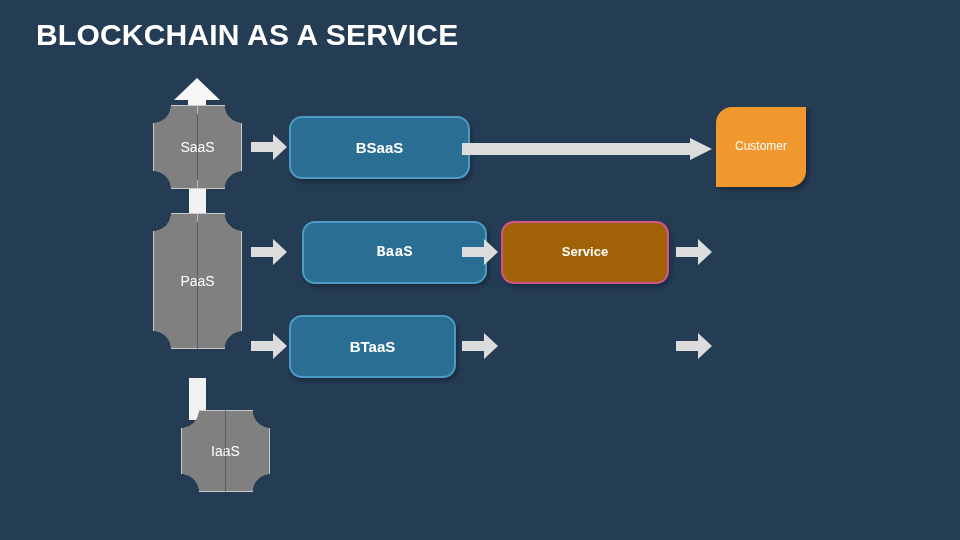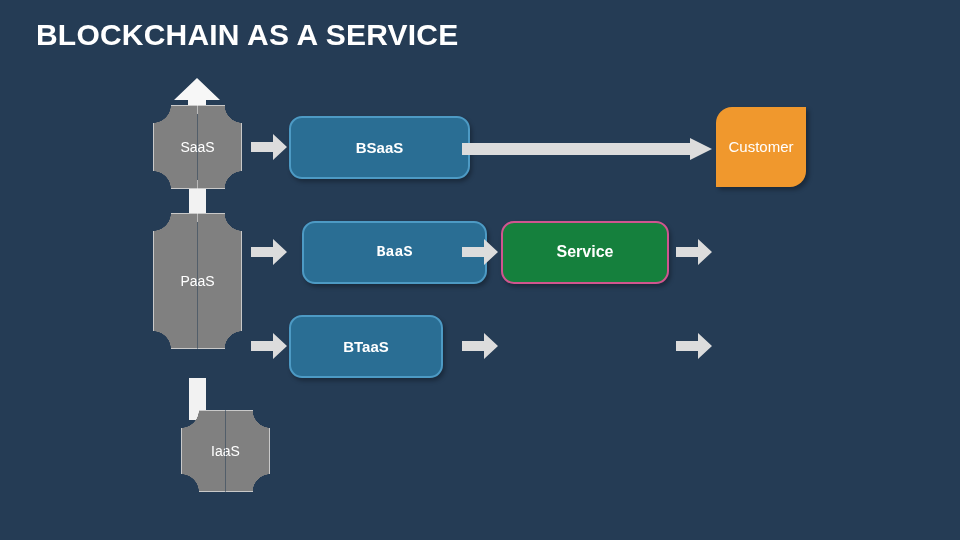--- a/index.html
+++ b/index.html
@@ -85,7 +85,7 @@
   .orange-box {
     background: #f0982d;
     border: none;
-    font-size: 15px;
+    font-size: 12px;
     font-weight: normal;
     border-radius: 16px 0 16px 0;
     box-shadow: 3px 3px 4px rgba(0,0,0,0.30);

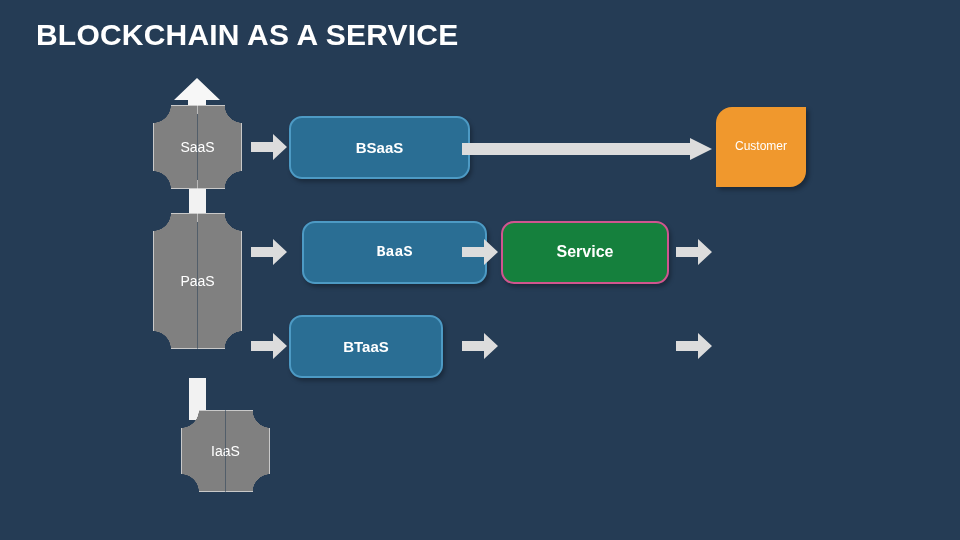--- a/index.html
+++ b/index.html
@@ -73,10 +73,10 @@
 
   
   .magenta-box {
-    background: #15803d;
+    background: #a16207;
     border: 2px solid #d0558f;
     border-radius: 13px;
-    font-size: 16px;
+    font-size: 13px;
     font-weight: bold;
     box-shadow: 2px 3px 4px rgba(0,0,0,0.30);
   }

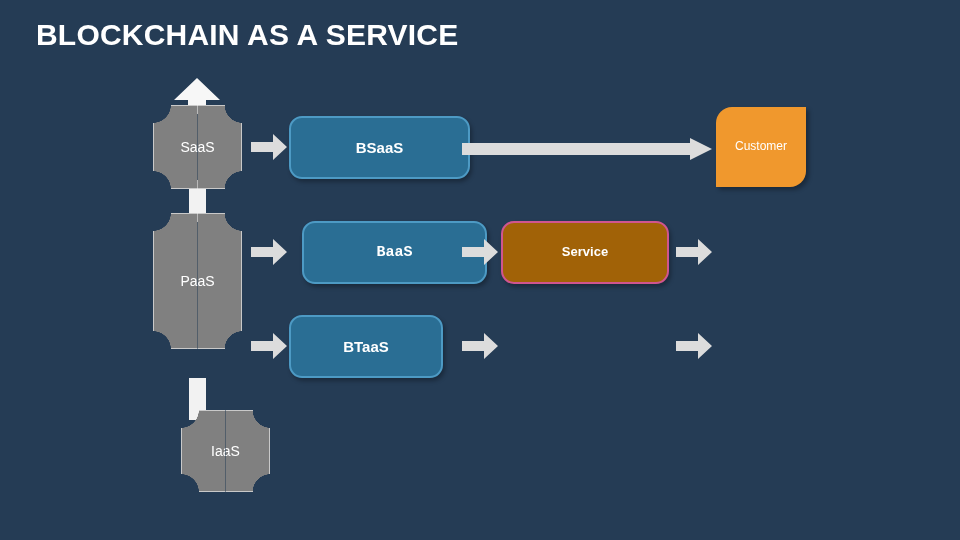--- a/index.html
+++ b/index.html
@@ -163,7 +163,7 @@
     <span>BaaS</span>
   </div>
 
-  <div class="node blue-box" style="left:289px; top:315px; width:154px; height:63px;">
+  <div class="node blue-box" style="left:289px; top:315px; width:167px; height:63px;">
     <span>BTaaS</span>
   </div>
 

